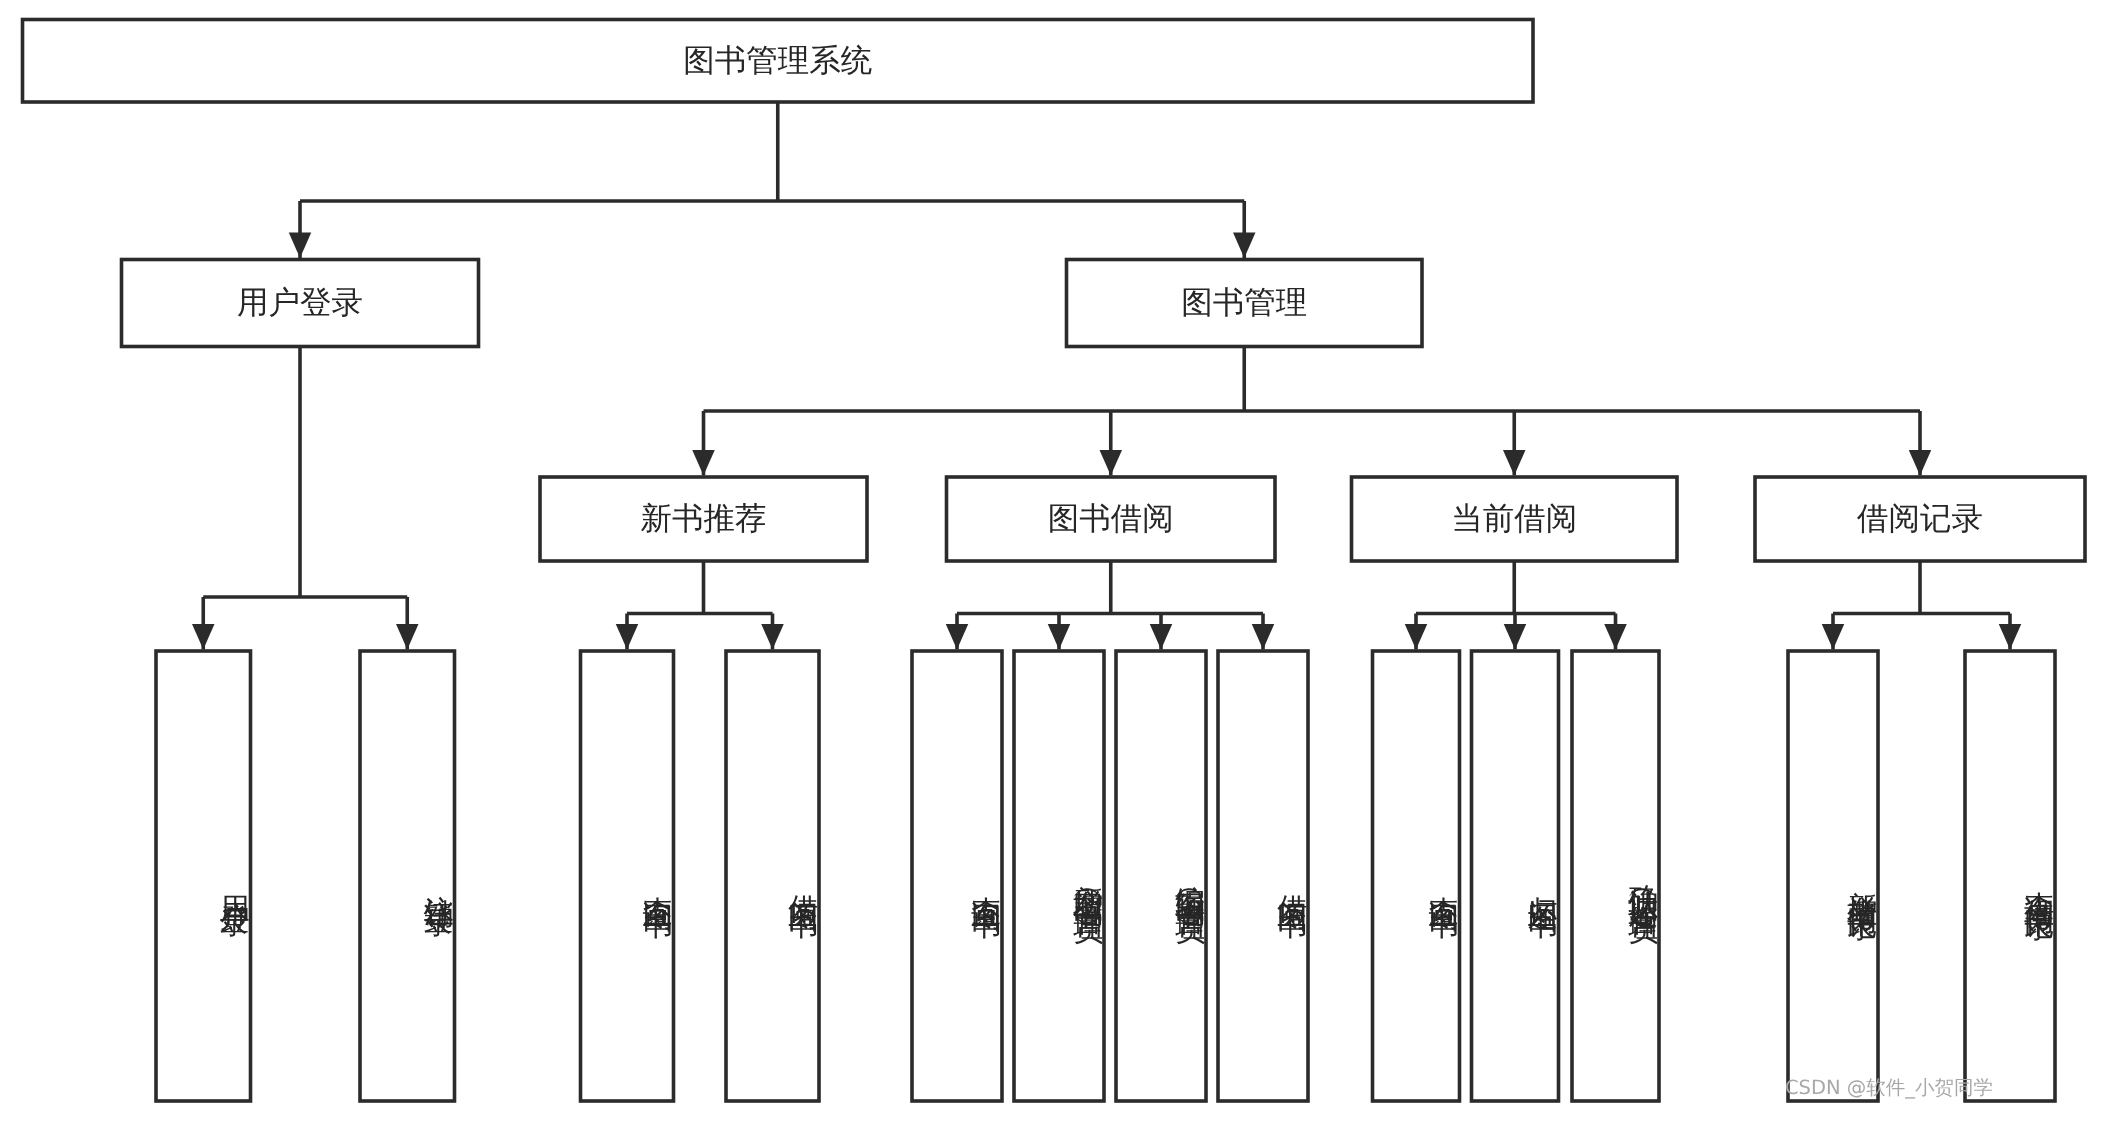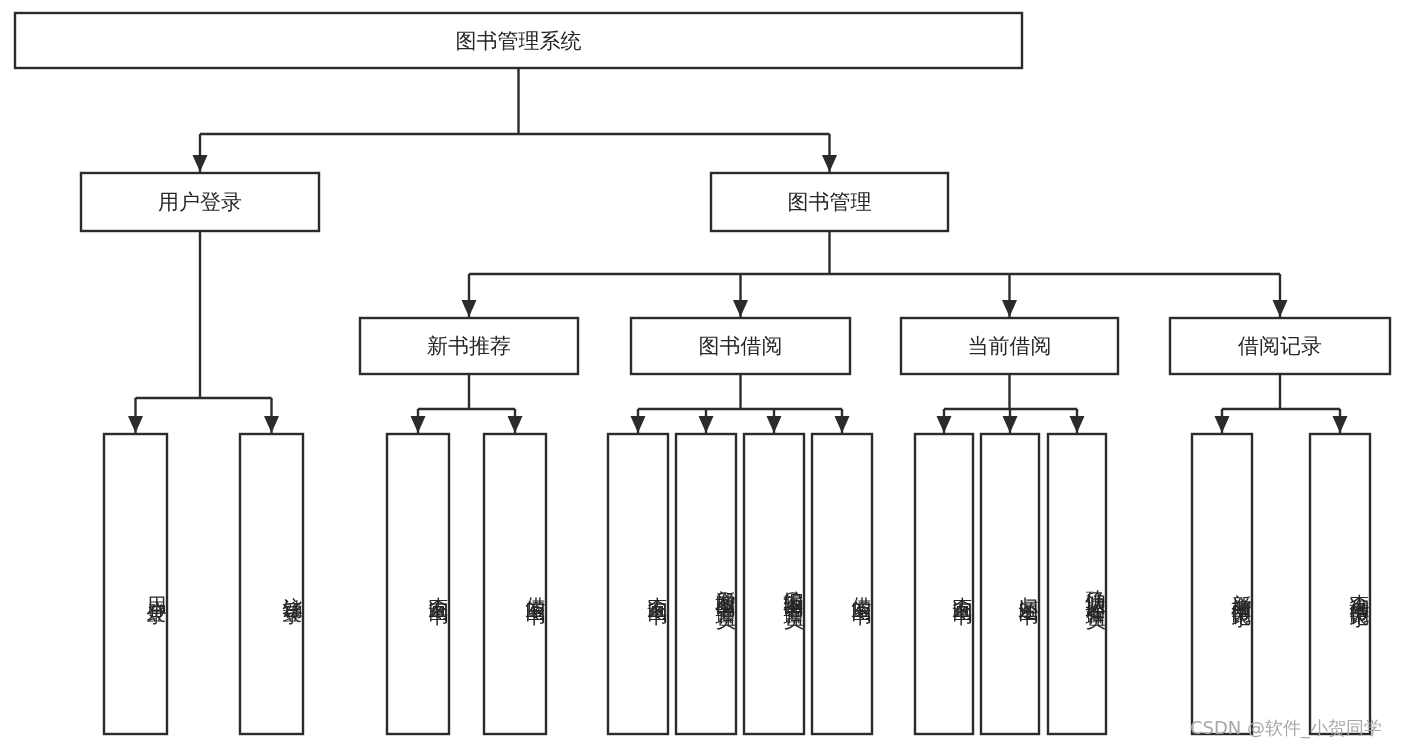--- a/index.html
+++ b/index.html
@@ -66,7 +66,7 @@
   .watermark {
     position: absolute;
     font-family: "DejaVu Sans", "Liberation Sans", sans-serif;
-    font-size: 18px;
+    font-size: 13px;
     color: #a8a8a8;
     white-space: nowrap;
   }

